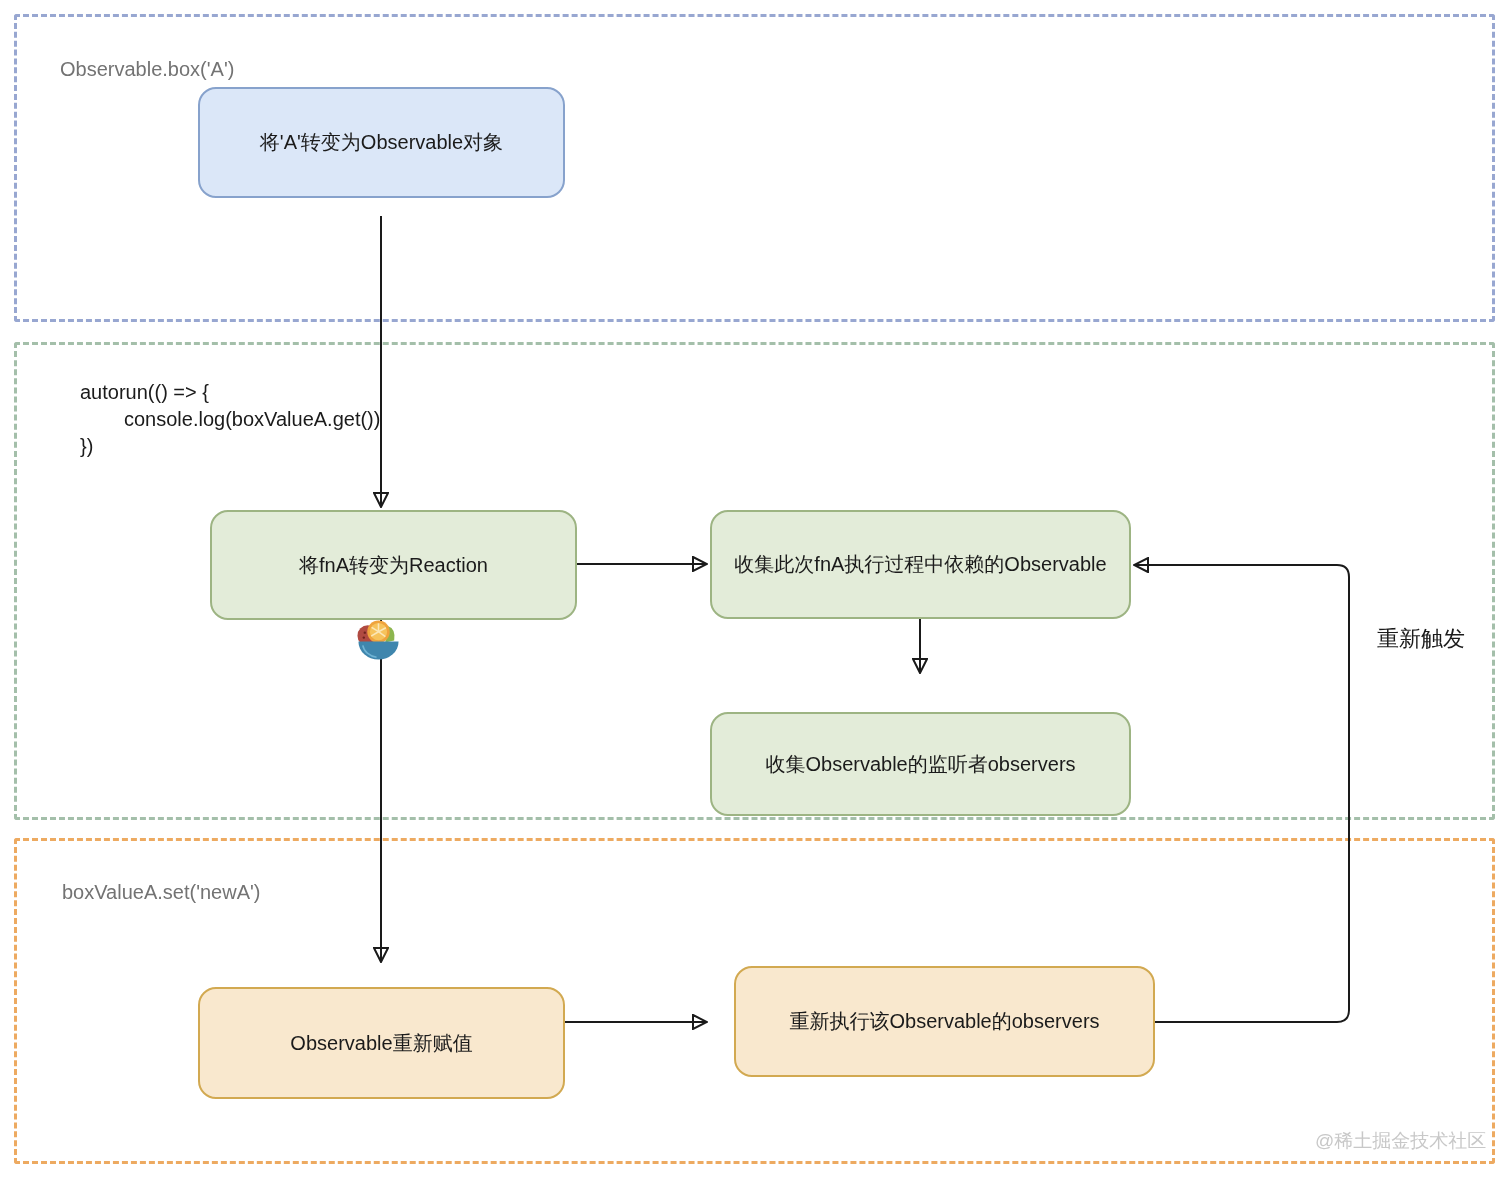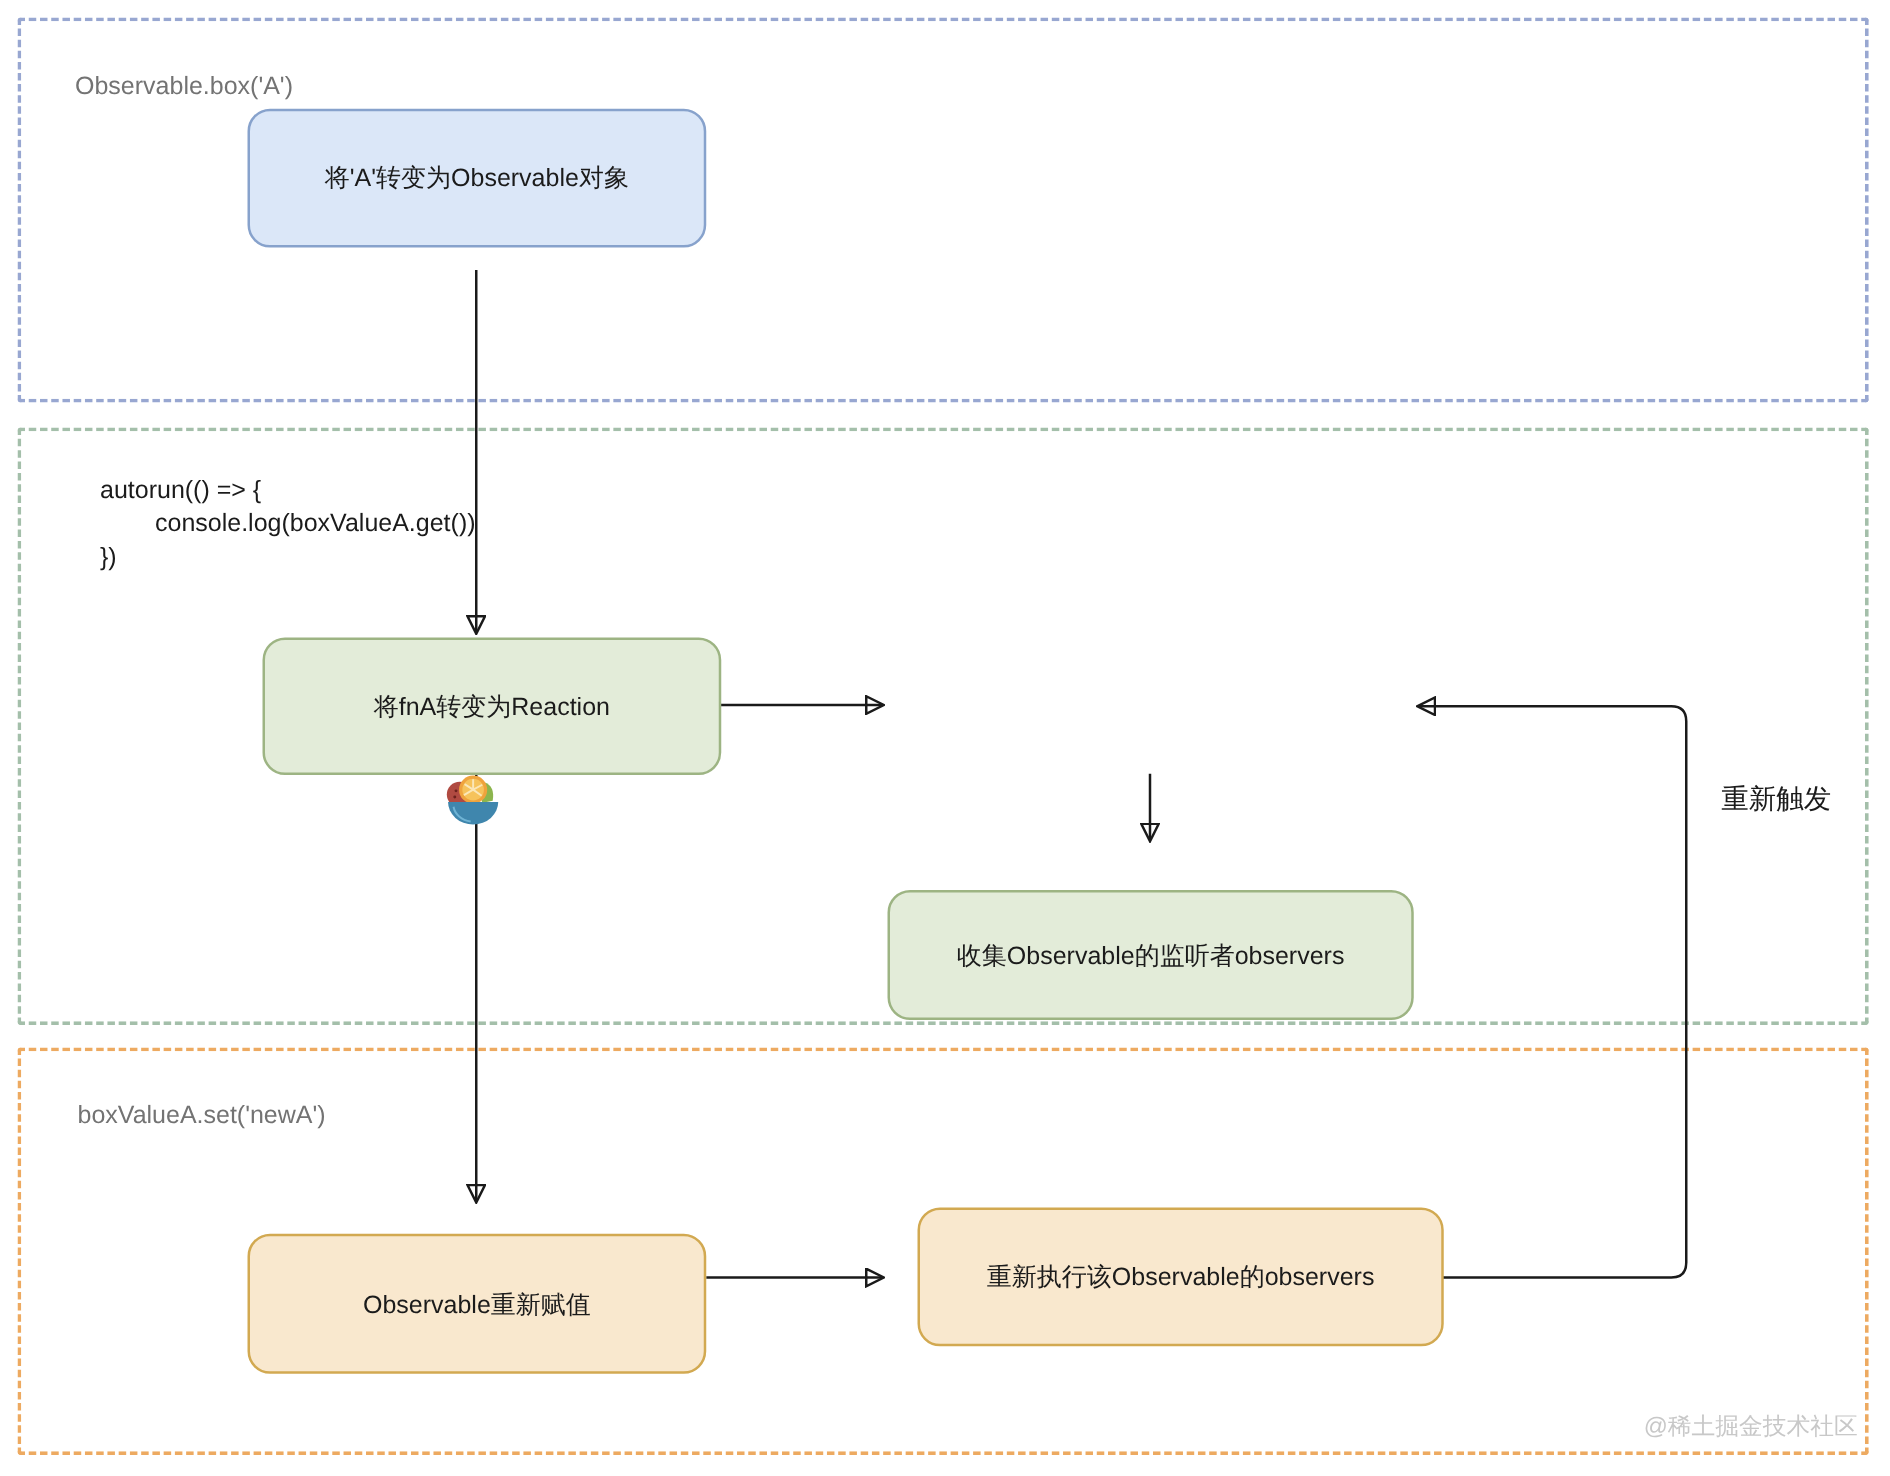--- a/index.html
+++ b/index.html
@@ -64,6 +64,7 @@
 
   <div class="node blue" style="left:198px;top:87px;width:367px;height:111px;">将'A'转变为Observable对象</div>
   <div class="node green" style="left:210px;top:510px;width:367px;height:110px;">将fnA转变为Reaction</div>
+  <div class="node green" style="left:710px;top:510px;width:421px;height:109px;">收集此次fnA执行过程中依赖的Observable</div>
   <div class="node green" style="left:710px;top:712px;width:421px;height:104px;text-align:center;">收集Observable的监听者observers</div>
   <div class="node orange" style="left:198px;top:965px;width:367px;height:112px;margin-top:22px;">Observable重新赋值</div>
   <div class="node orange" style="left:710px;top:966px;width:421px;height:111px;margin-left:24px;">重新执行该Observable的observers</div>

